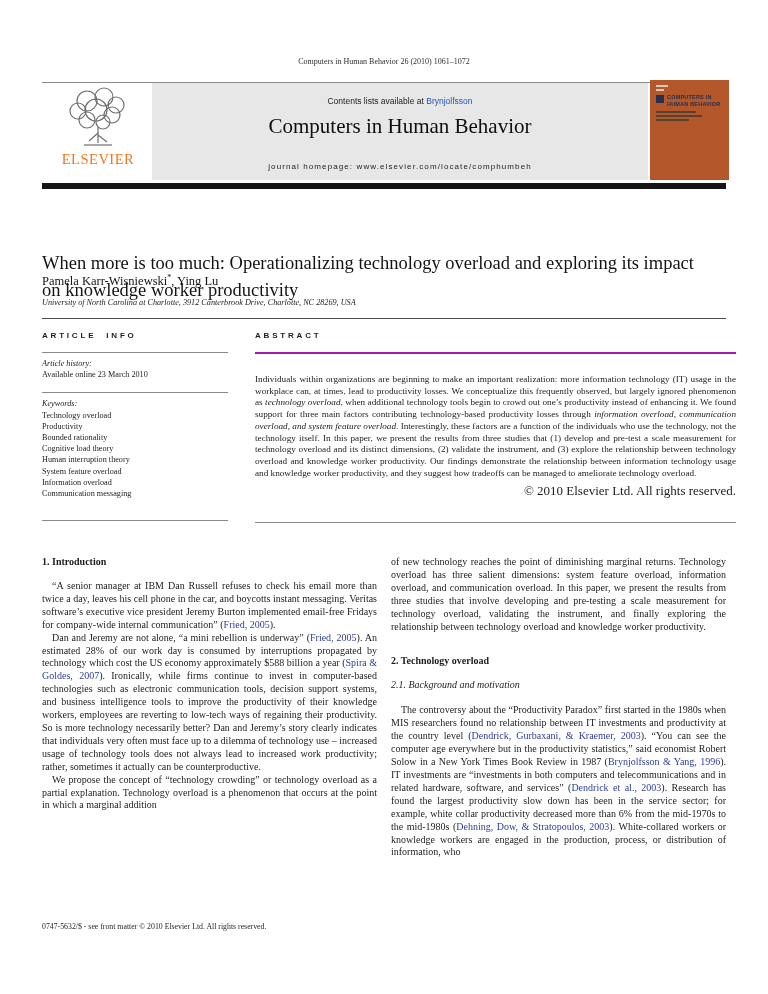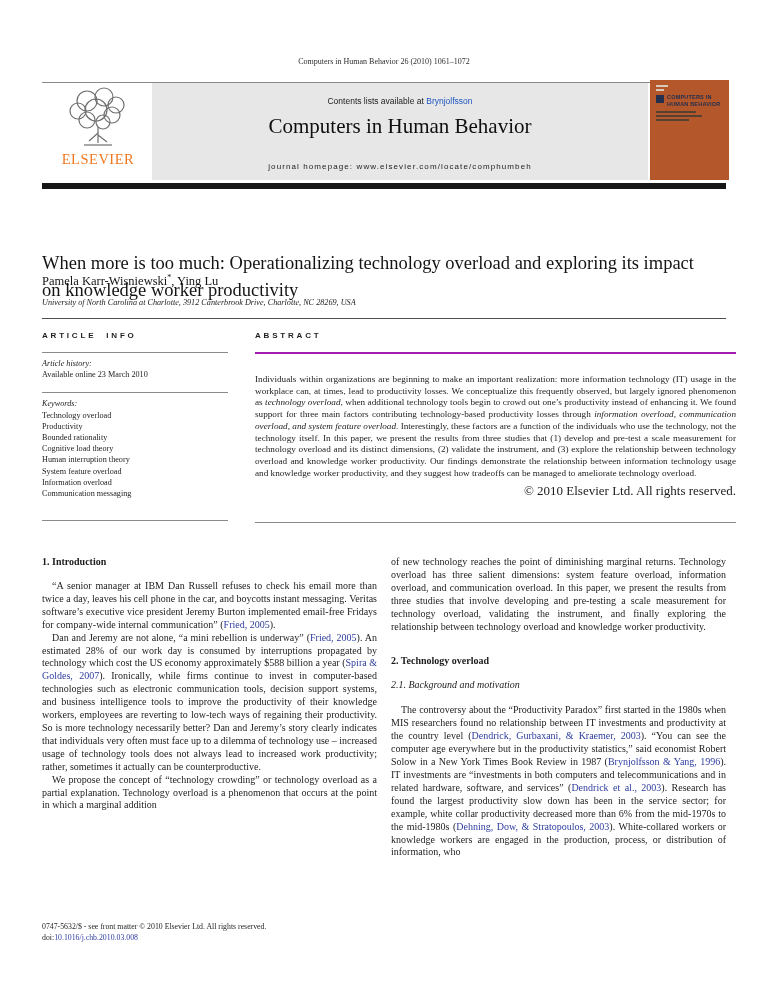--- a/index.html
+++ b/index.html
@@ -179,7 +179,6 @@
 
   <div class="footer">
     <div>0747-5632/$ - see front matter © 2010 Elsevier Ltd. All rights reserved.</div>
-    <div><span>doi:</span><span class="link">10.1016/j.chb.2010.03.008</span></div>
   </div>
 
 </div>

